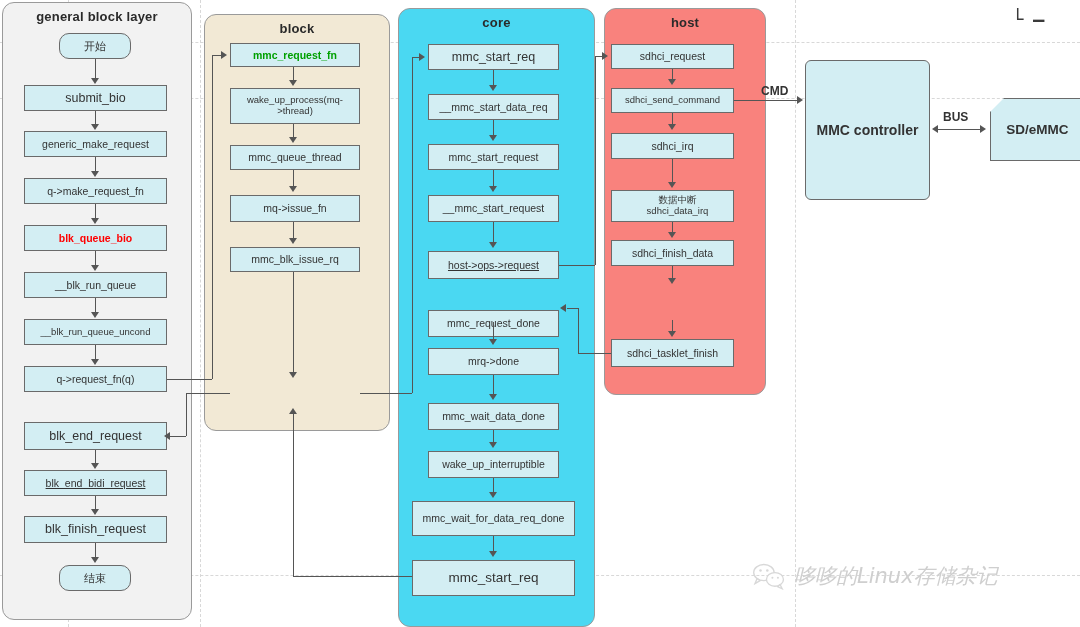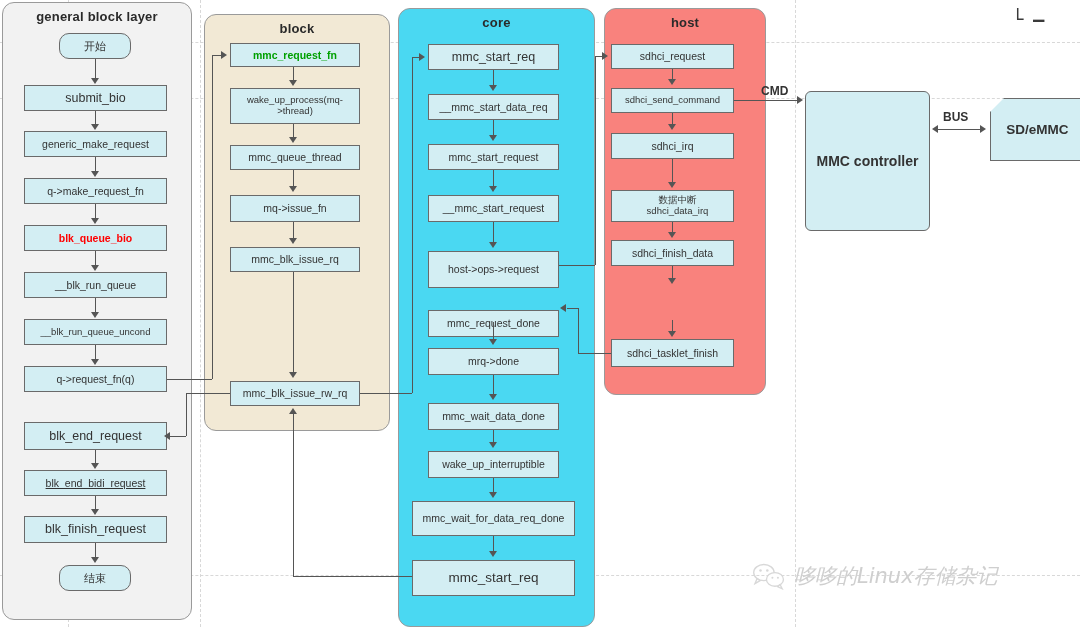--- a/index.html
+++ b/index.html
@@ -222,7 +222,7 @@
   <div class="ln ln-h" style="left:567px;top:308px;width:11px;"></div>
   <div class="arw arw-l" style="left:560px;top:304px;"></div>
 
-  <div class="node bigblock" style="left:805px;top:60px;width:125px;height:140px;margin-top:31px;">MMC controller</div>
+  <div class="node bigblock" style="left:805px;top:60px;width:125px;height:140px;">MMC controller</div>
   <div class="card" style="left:990px;top:98px;width:95px;height:63px;">SD/eMMC</div>
 
   <div class="ln ln-h" style="left:734px;top:100px;width:64px;"></div>

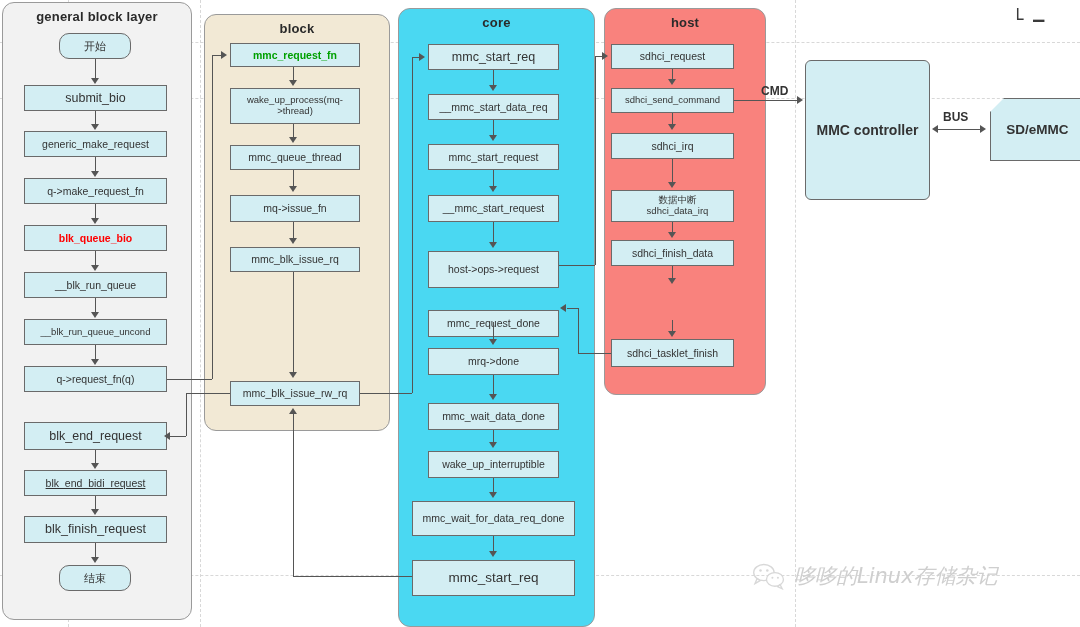--- a/index.html
+++ b/index.html
@@ -151,7 +151,7 @@
   <div class="node sm" style="left:428px;top:94px;width:131px;height:26px;">__mmc_start_data_req</div>
   <div class="node sm" style="left:428px;top:144px;width:131px;height:26px;">mmc_start_request</div>
   <div class="node sm" style="left:428px;top:195px;width:131px;height:27px;">__mmc_start_request</div>
-  <div class="node sm" style="left:428px;top:251px;width:131px;height:37px;">host-&gt;ops-&gt;request</div>
+  <div class="node sm" style="left:428px;top:251px;width:131px;height:28px;text-decoration:underline;">host-&gt;ops-&gt;request</div>
   <div class="node sm" style="left:428px;top:310px;width:131px;height:27px;">mmc_request_done</div>
   <div class="node sm" style="left:428px;top:348px;width:131px;height:27px;">mrq-&gt;done</div>
   <div class="node sm" style="left:428px;top:403px;width:131px;height:27px;">mmc_wait_data_done</div>

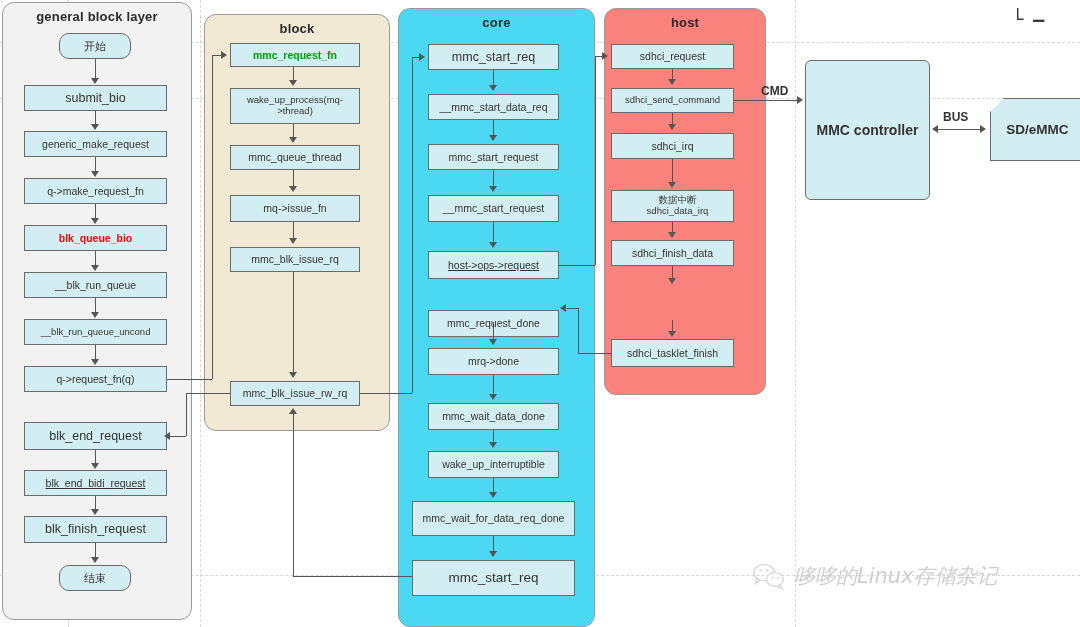--- a/index.html
+++ b/index.html
@@ -124,7 +124,6 @@
   <div class="node sm" style="left:230px;top:145px;width:130px;height:25px;">mmc_queue_thread</div>
   <div class="node sm" style="left:230px;top:195px;width:130px;height:27px;">mq-&gt;issue_fn</div>
   <div class="node sm" style="left:230px;top:247px;width:130px;height:25px;">mmc_blk_issue_rq</div>
-  <div class="node sm" style="left:230px;top:381px;width:130px;height:25px;">mmc_blk_issue_rw_rq</div>
 
   <div class="ln ln-v" style="left:293px;top:67px;height:14px;"></div>
   <div class="arw arw-d" style="left:289px;top:80px;"></div>

